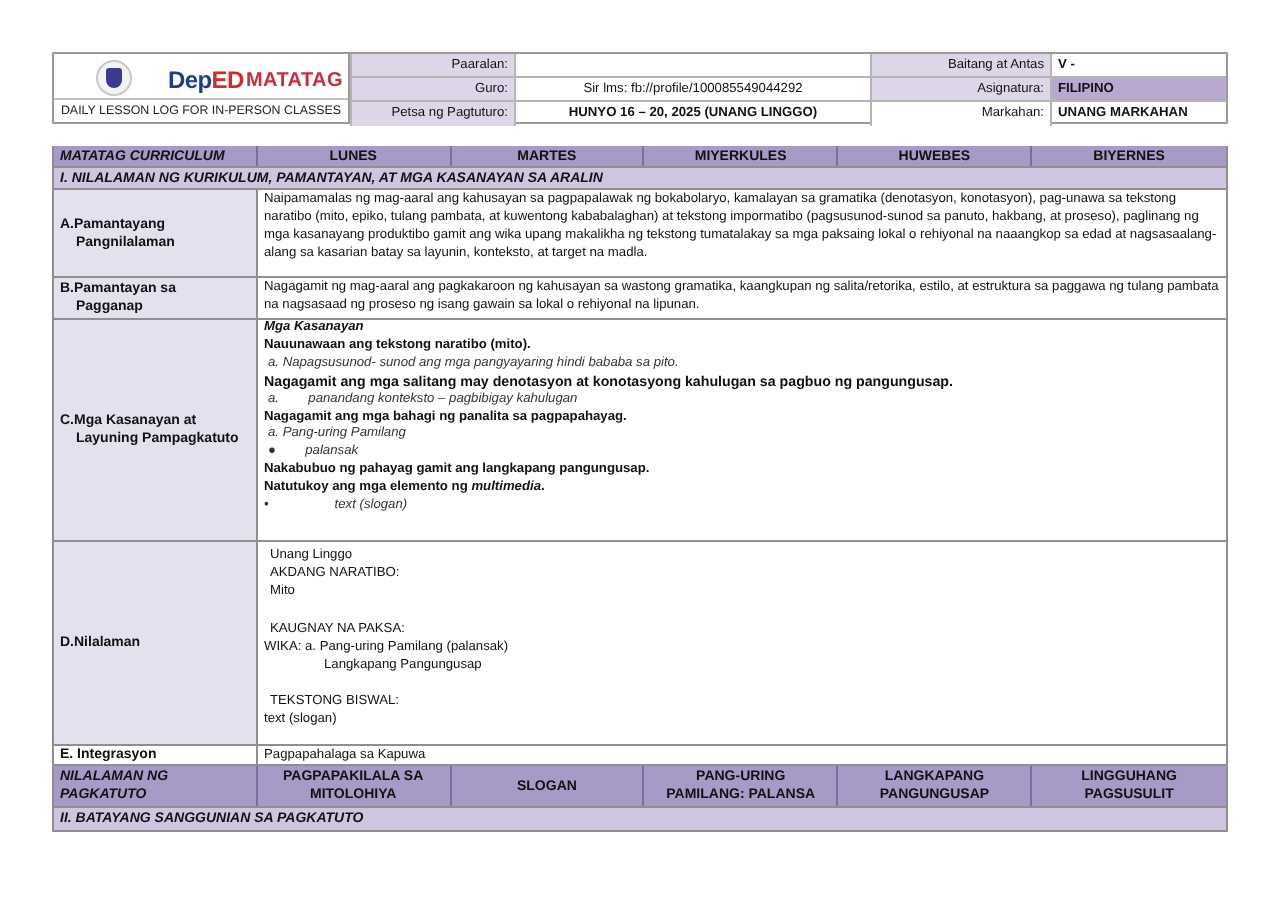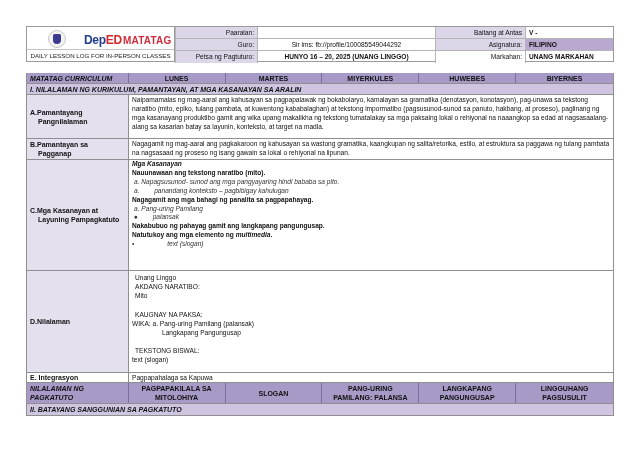--- a/index.html
+++ b/index.html
@@ -118,6 +118,7 @@
       <div class="b italic">Mga Kasanayan</div>
       <div class="b">Nauunawaan ang tekstong naratibo (mito).</div>
       <div class="it" style="padding-left:2px;">a. Napagsusunod- sunod ang mga pangyayaring hindi bababa sa pito.</div>
+      <div class="b" style="font-size:7.1px;">Nagagamit ang mga salitang may denotasyon at konotasyong kahulugan sa pagbuo ng pangungusap.</div>
       <div class="it pre" style="padding-left:2px;">a.        panandang konteksto – pagbibigay kahulugan</div>
       <div class="b">Nagagamit ang mga bahagi ng panalita sa pagpapahayag.</div>
       <div class="it" style="padding-left:2px;">a. Pang-uring Pamilang</div>

